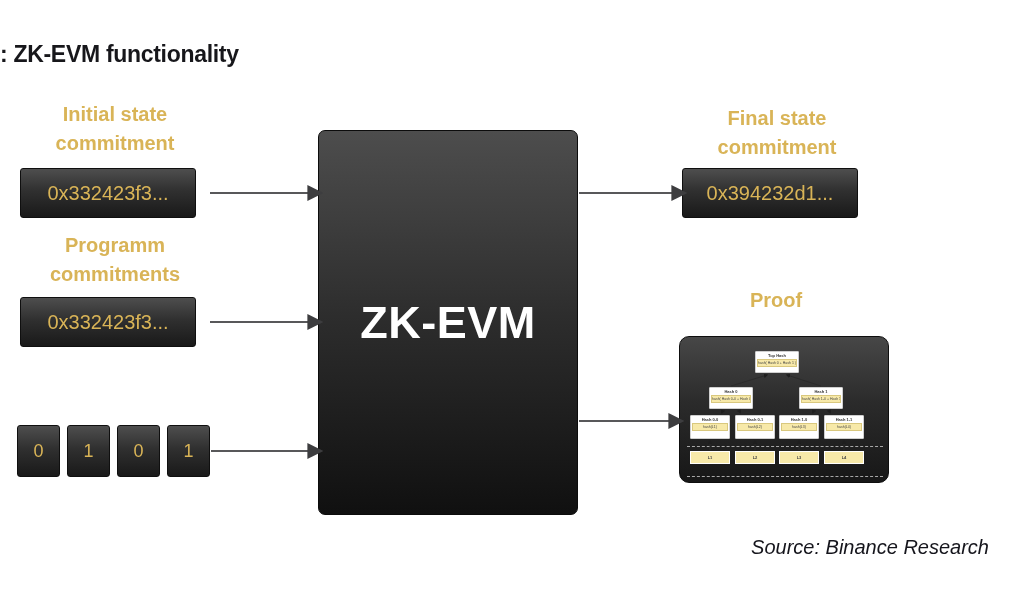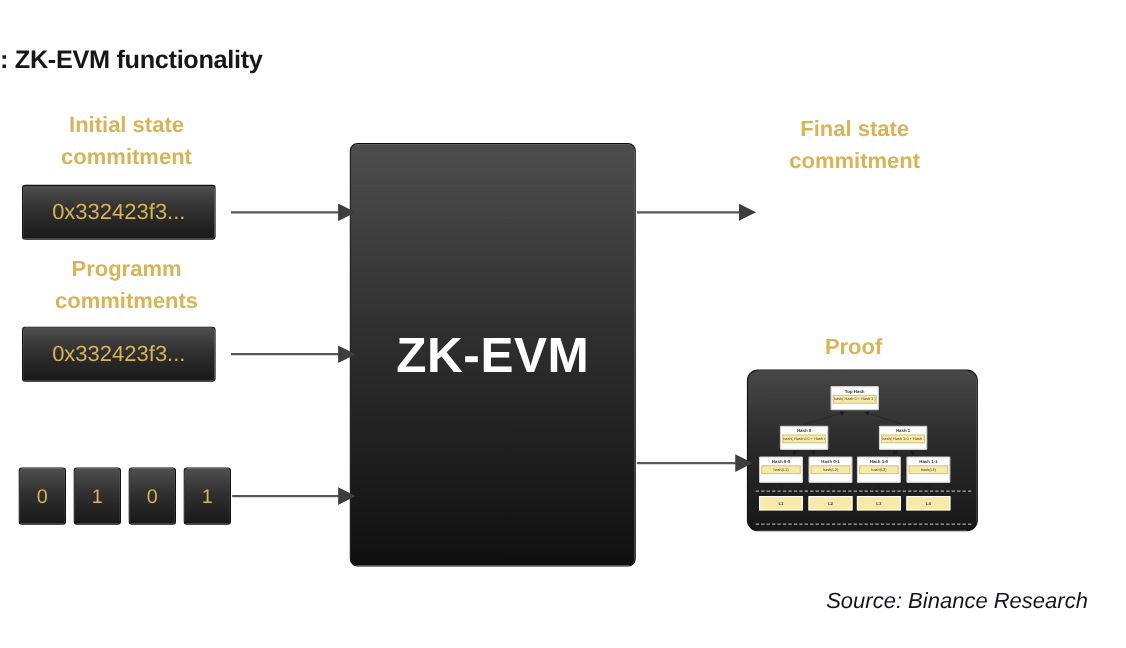--- a/index.html
+++ b/index.html
@@ -101,6 +101,9 @@
   </div>
 
   <div class="gold-label" style="left:682px; top:104px;">Final state commitment</div>
+  <div class="dark-box value-box" style="left:682px; top:168px;">
+    <span>0x394232d1...</span>
+  </div>
 
   <div class="gold-label" style="left:681px; top:286px;margin-top:16px;">Proof</div>
 

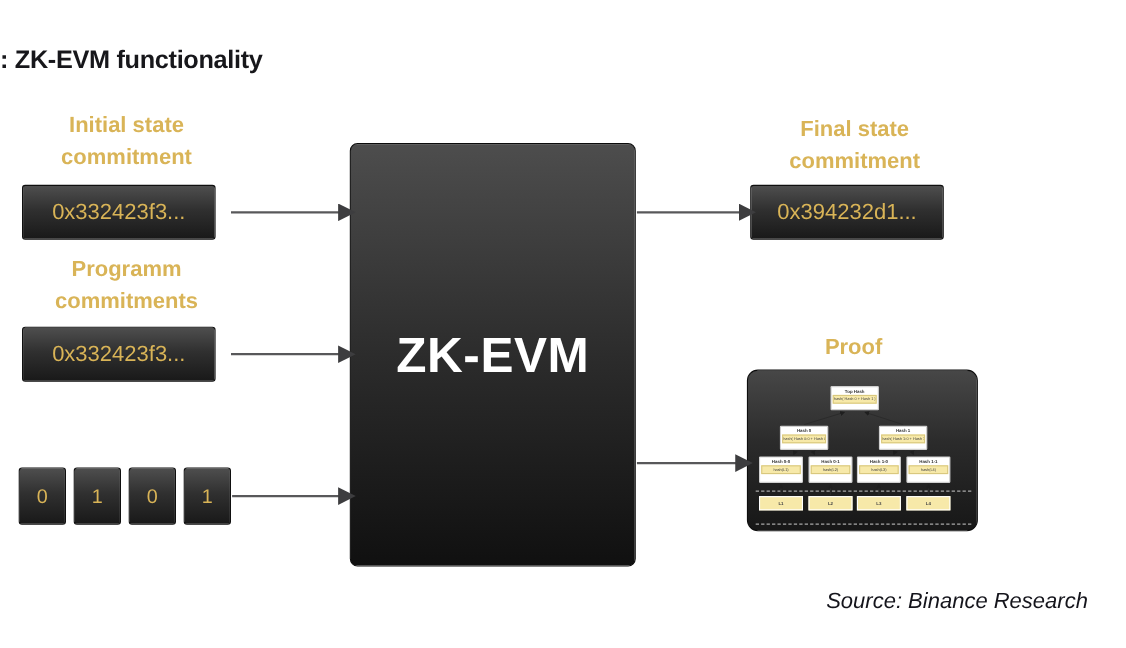--- a/index.html
+++ b/index.html
@@ -105,7 +105,7 @@
     <span>0x394232d1...</span>
   </div>
 
-  <div class="gold-label" style="left:681px; top:286px;margin-top:16px;">Proof</div>
+  <div class="gold-label" style="left:681px; top:286px;">Proof</div>
 
   <div class="proof-box">
 

